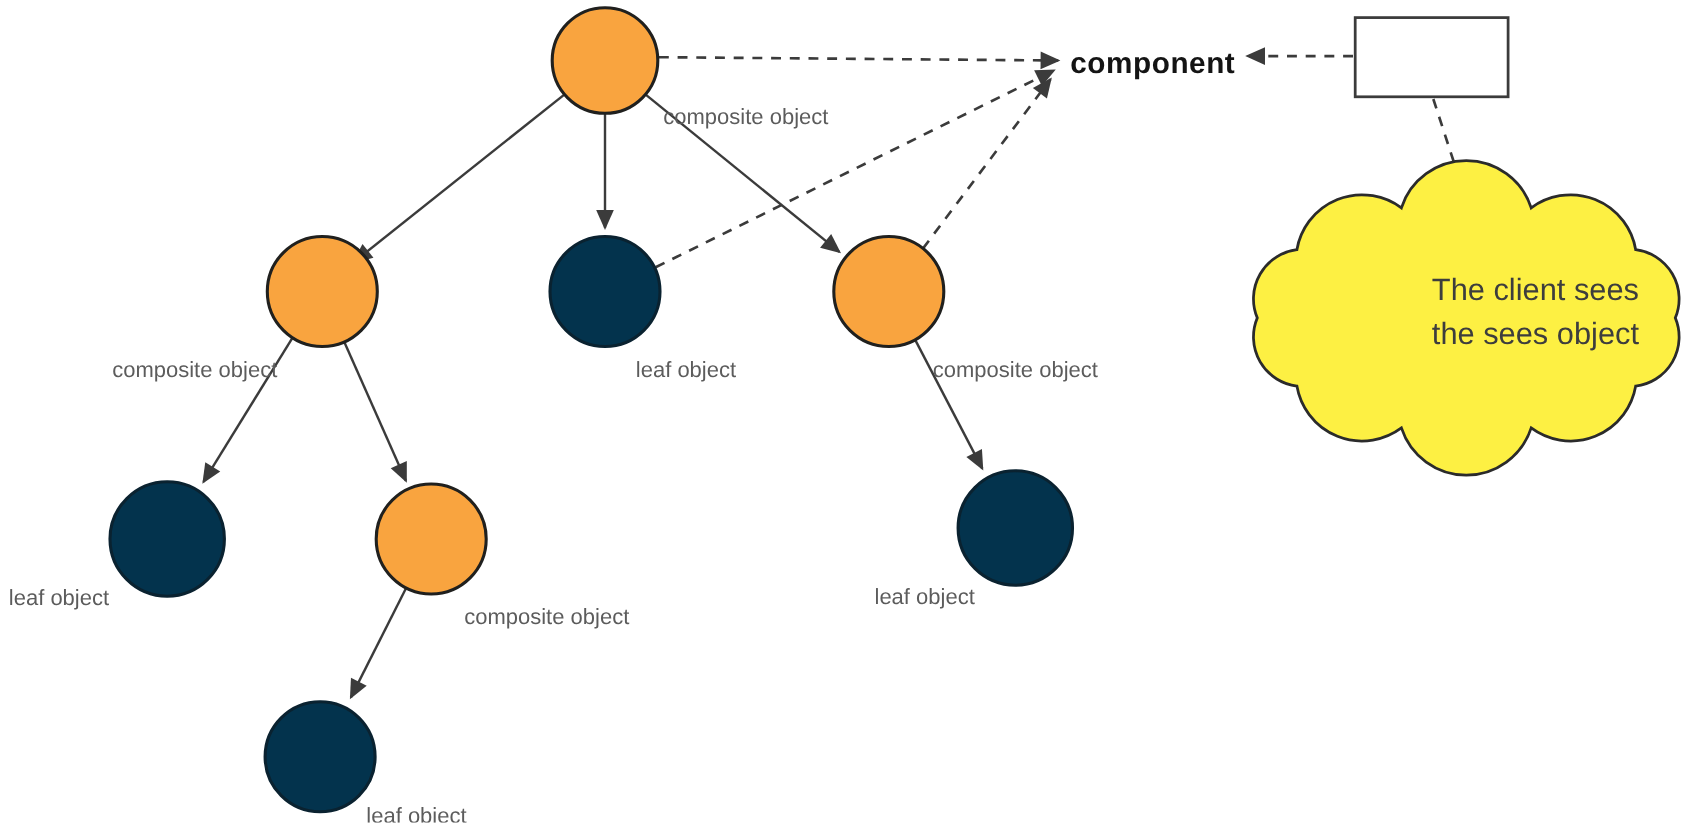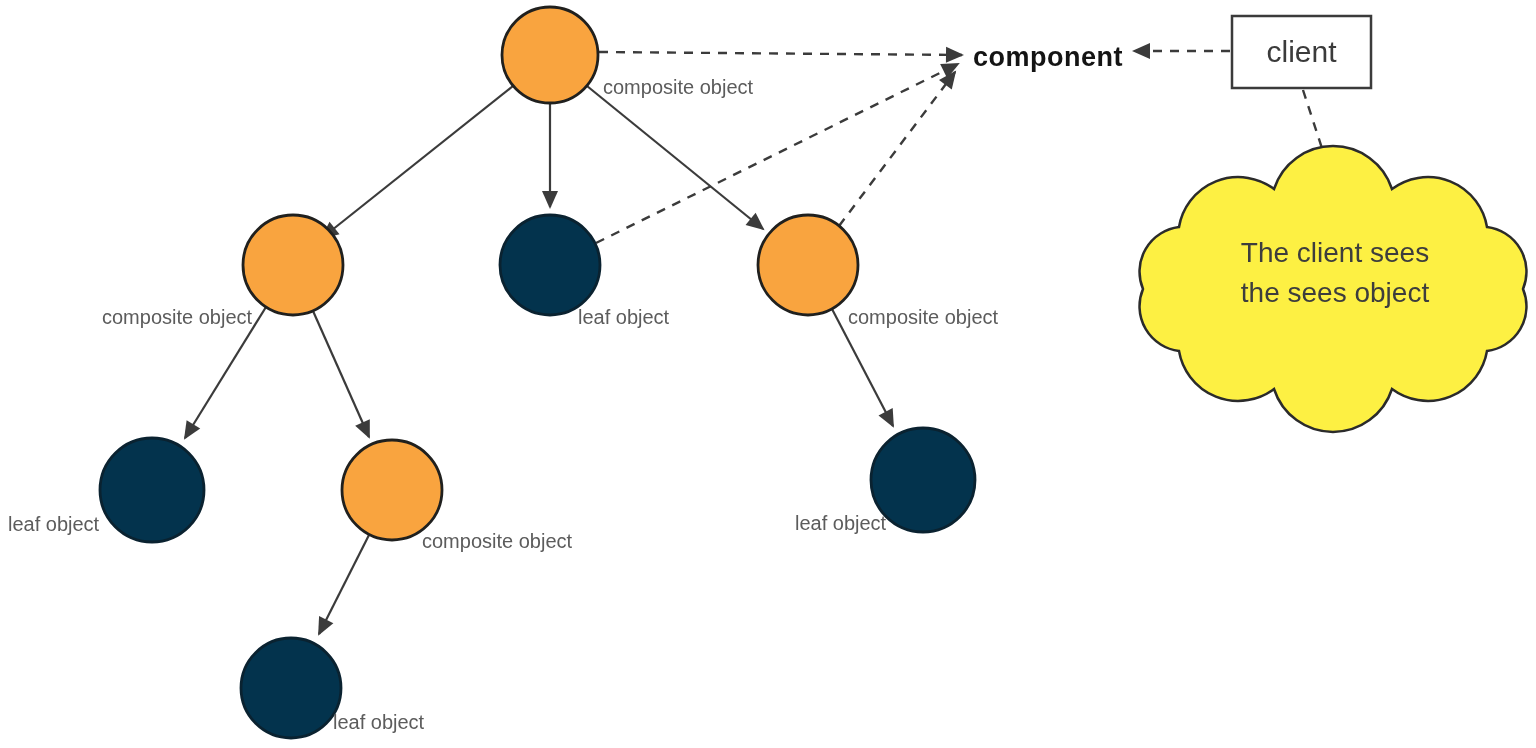--- a/index.html
+++ b/index.html
@@ -125,7 +125,6 @@
 
   <div class="component-label">component</div>
 
-  <div class="client-box-label">client</div>
 
   <div class="cloud-text">
     <div>The client sees</div>

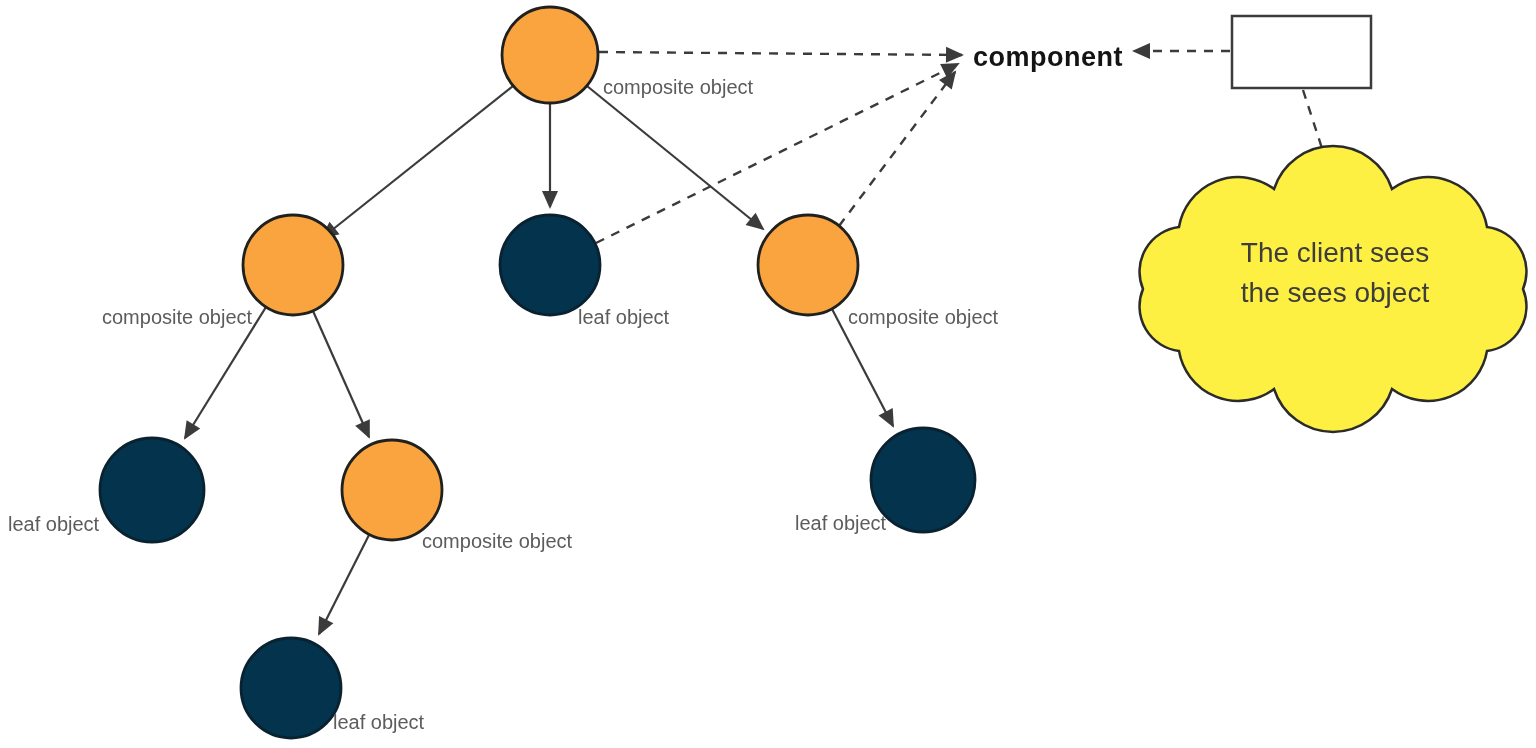--- a/index.html
+++ b/index.html
@@ -25,6 +25,7 @@
     color: #5c5c5c;
     white-space: nowrap;
     line-height: 22px;
+    margin-top: 20px;
   }
   .component-label {
     position: absolute;

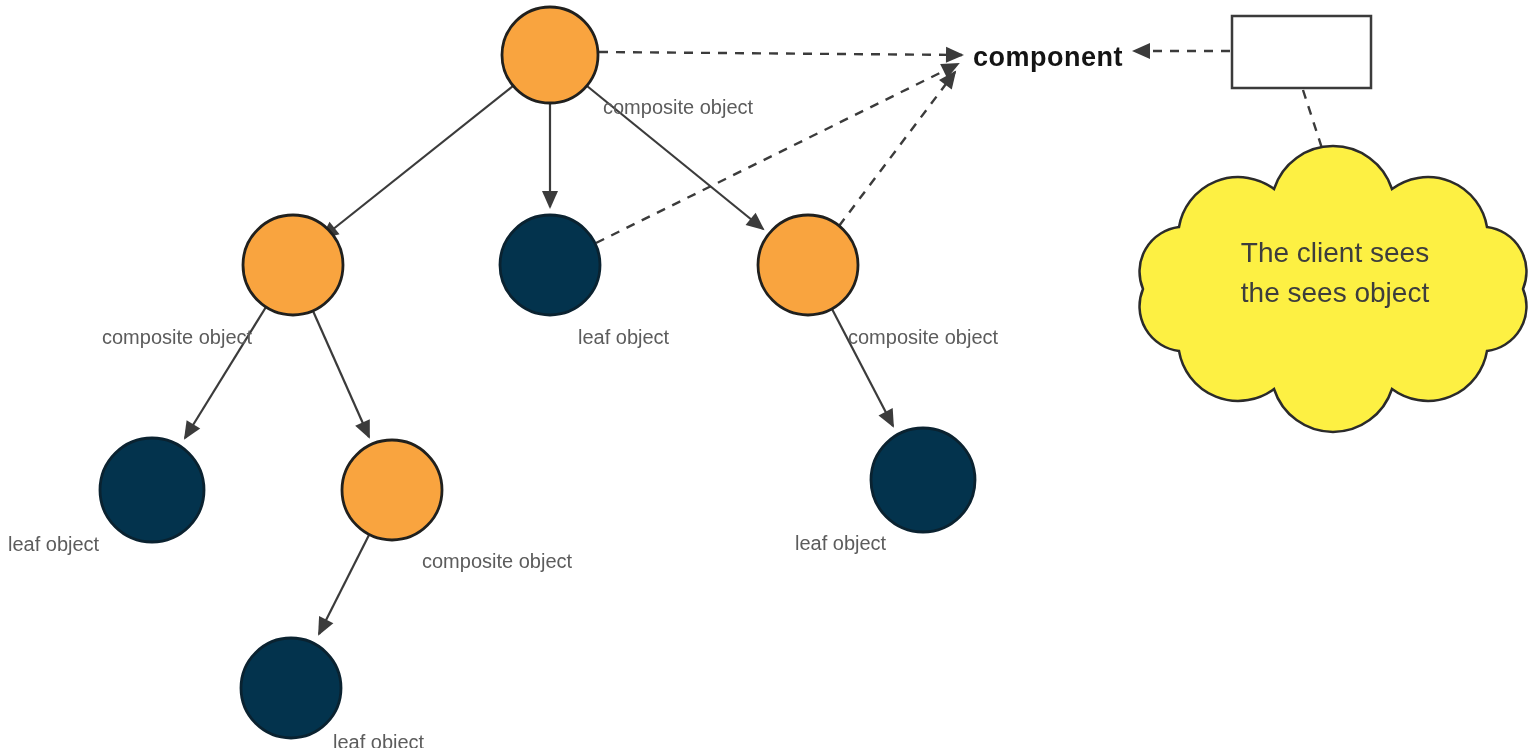--- a/index.html
+++ b/index.html
@@ -53,9 +53,9 @@
   .cloud-text {
     position: absolute;
     left: 1180px;
-    top: 233px;
+    top: 244px;
     width: 310px;
-    text-align: center;
+    text-align: right;
     font-size: 28px;
     line-height: 40px;
     color: #3d3d3d;

